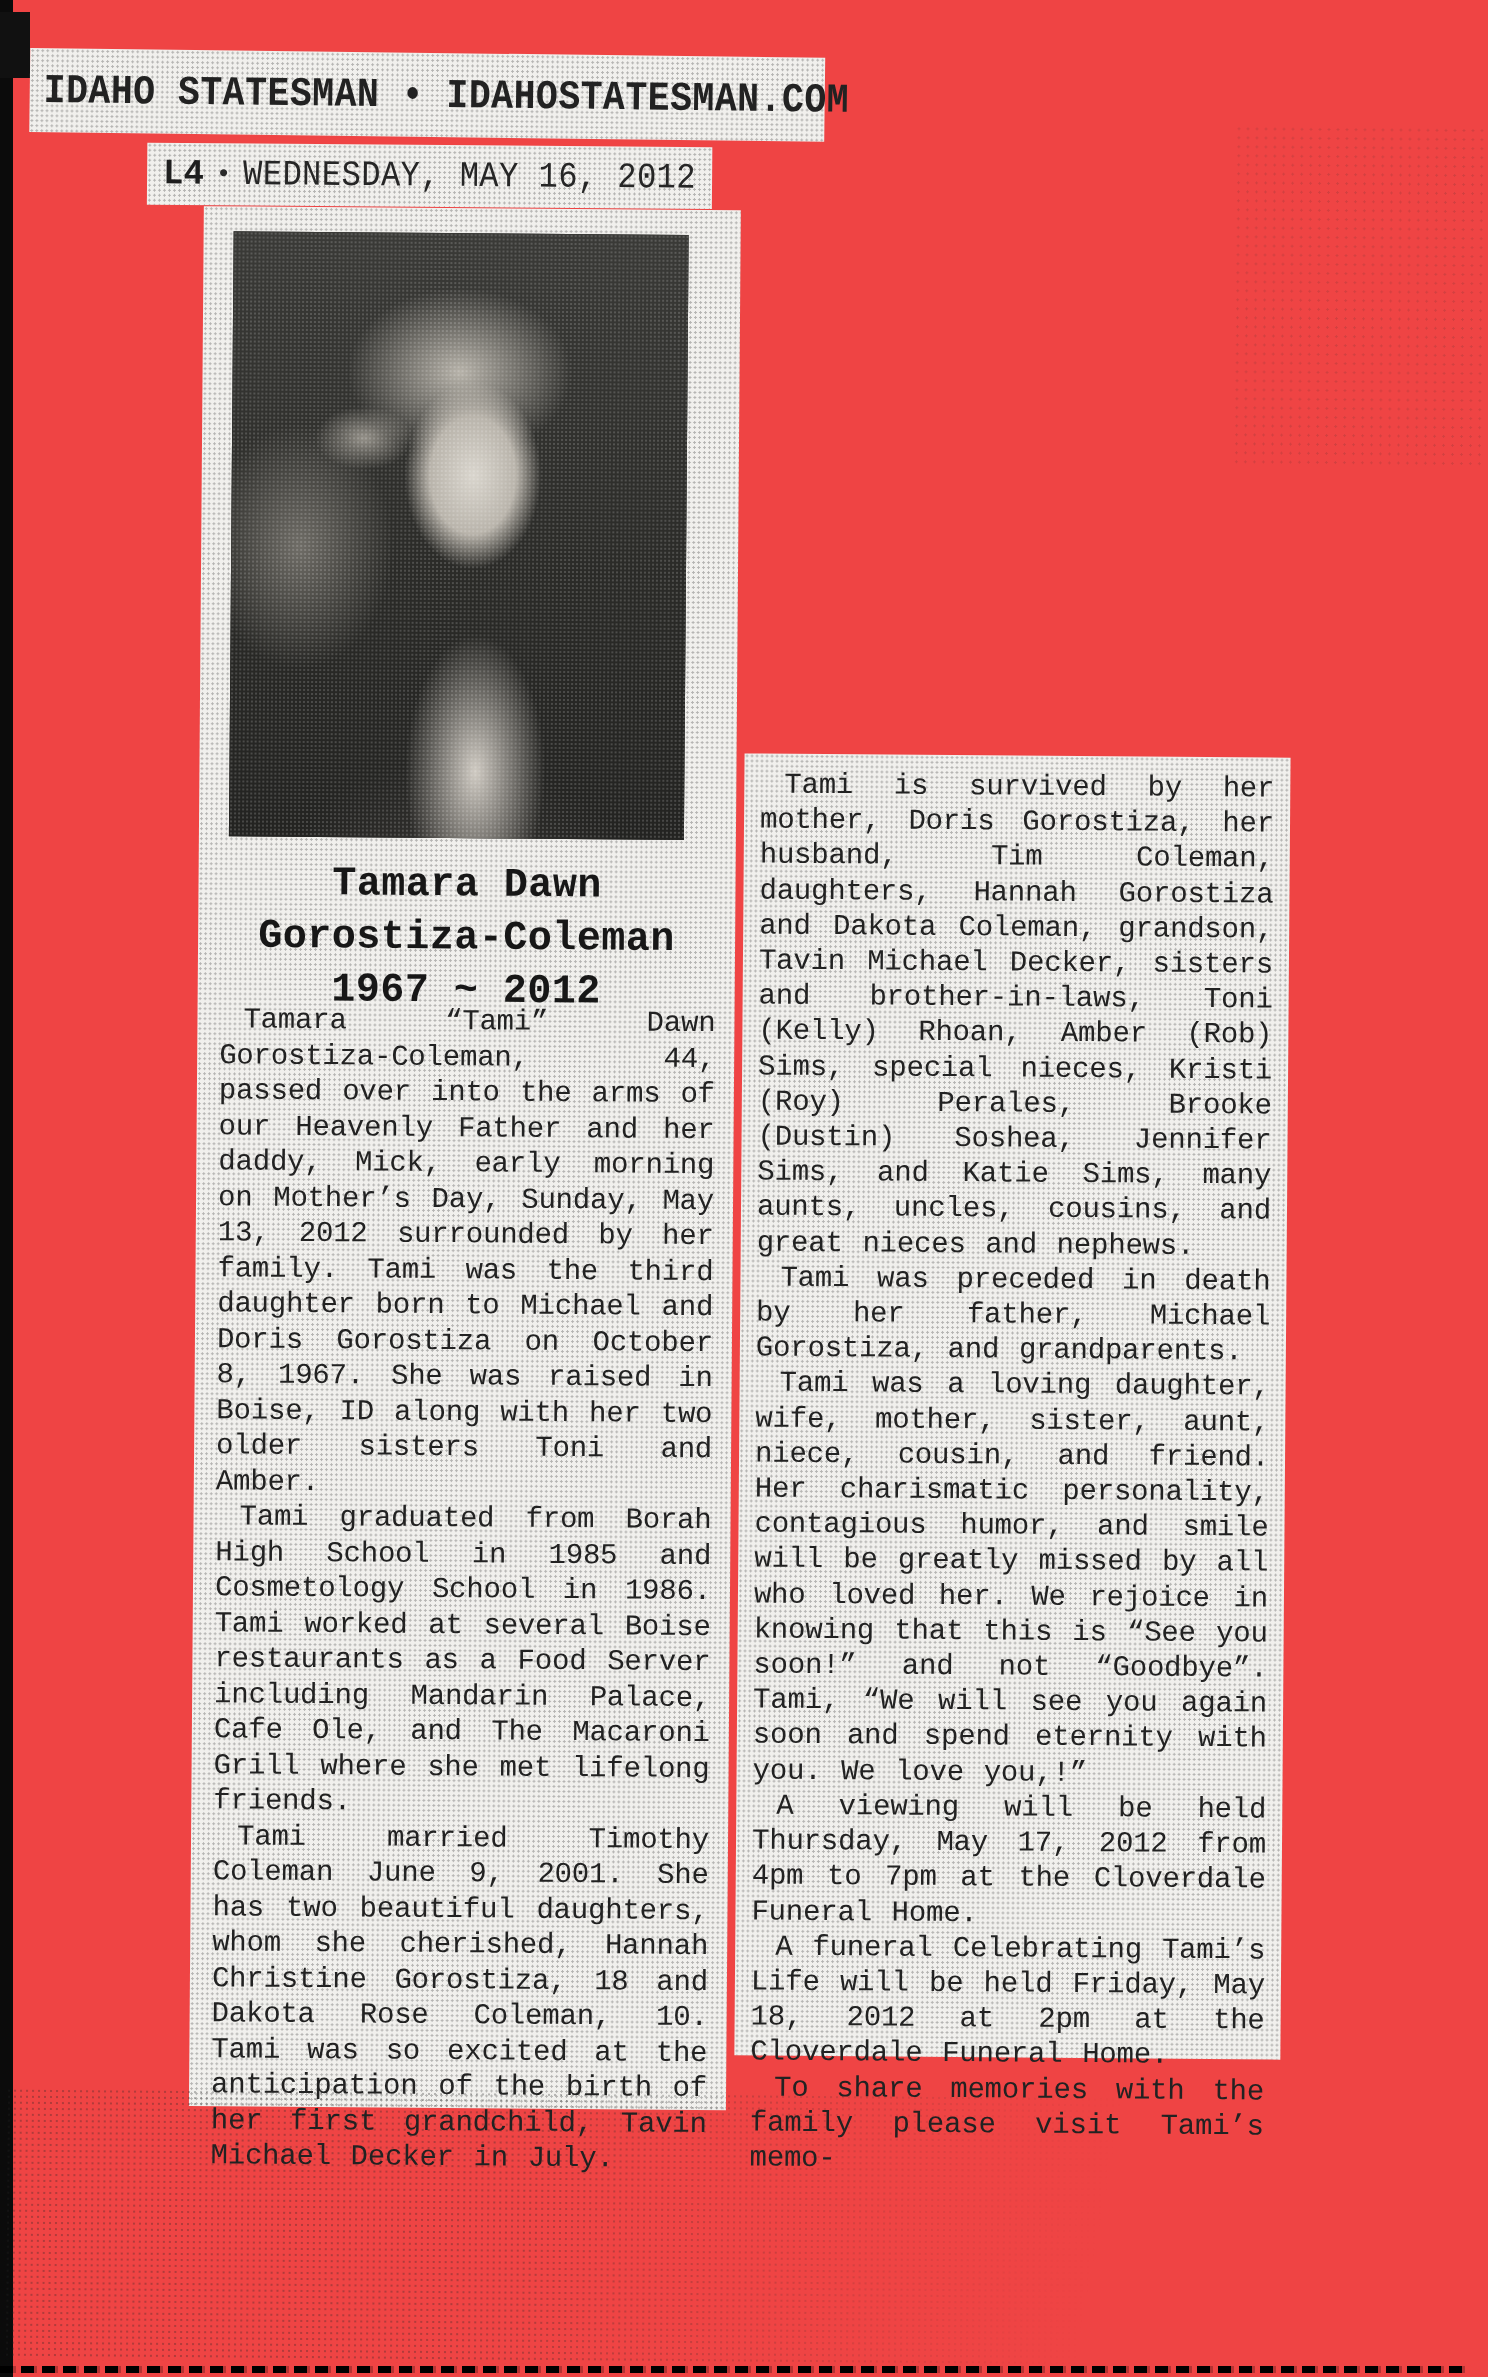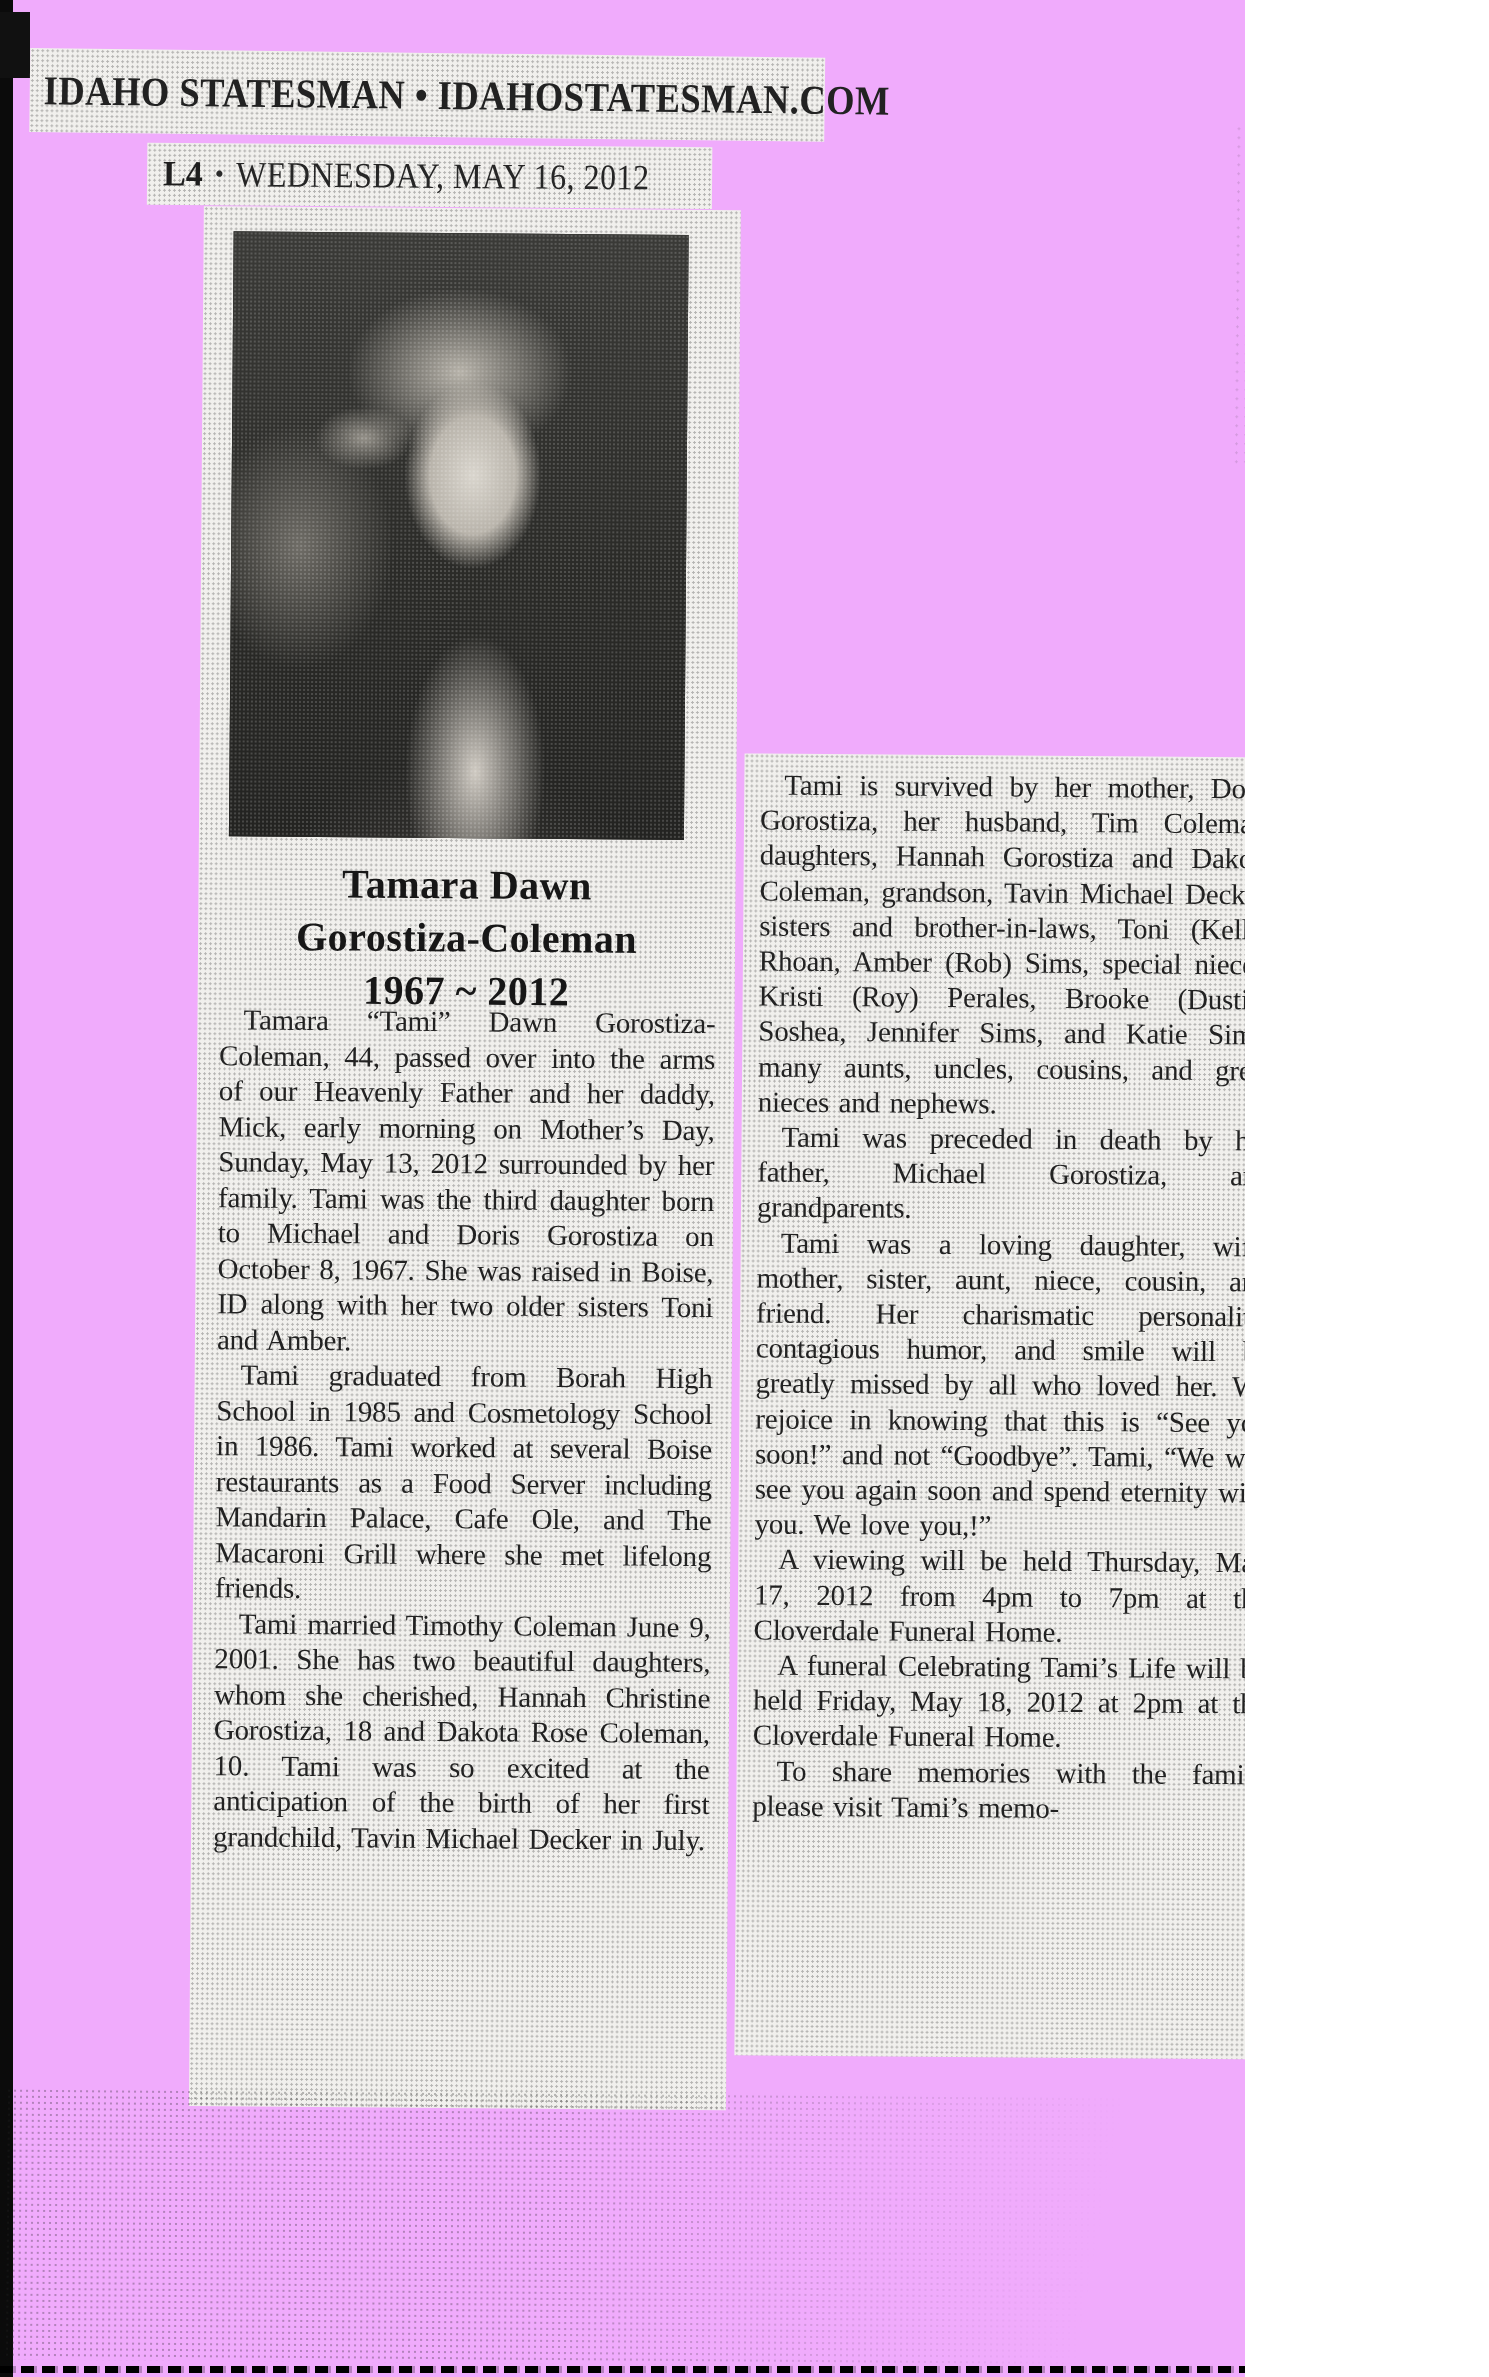--- a/index.html
+++ b/index.html
@@ -5,10 +5,10 @@
   html,body{margin:0;padding:0;background:#ffffff;}
   .page{
     position:relative;
-    width:1245px;height:2377px;
-    background:#f0abfc;
+    width:1488px;height:2377px;
+    background:#ef4444;
     overflow:hidden;
-    font-family:Liberation Serif, serif;
+    font-family:Liberation Mono, monospace;
     color:#1b1b1b;
   }
   

